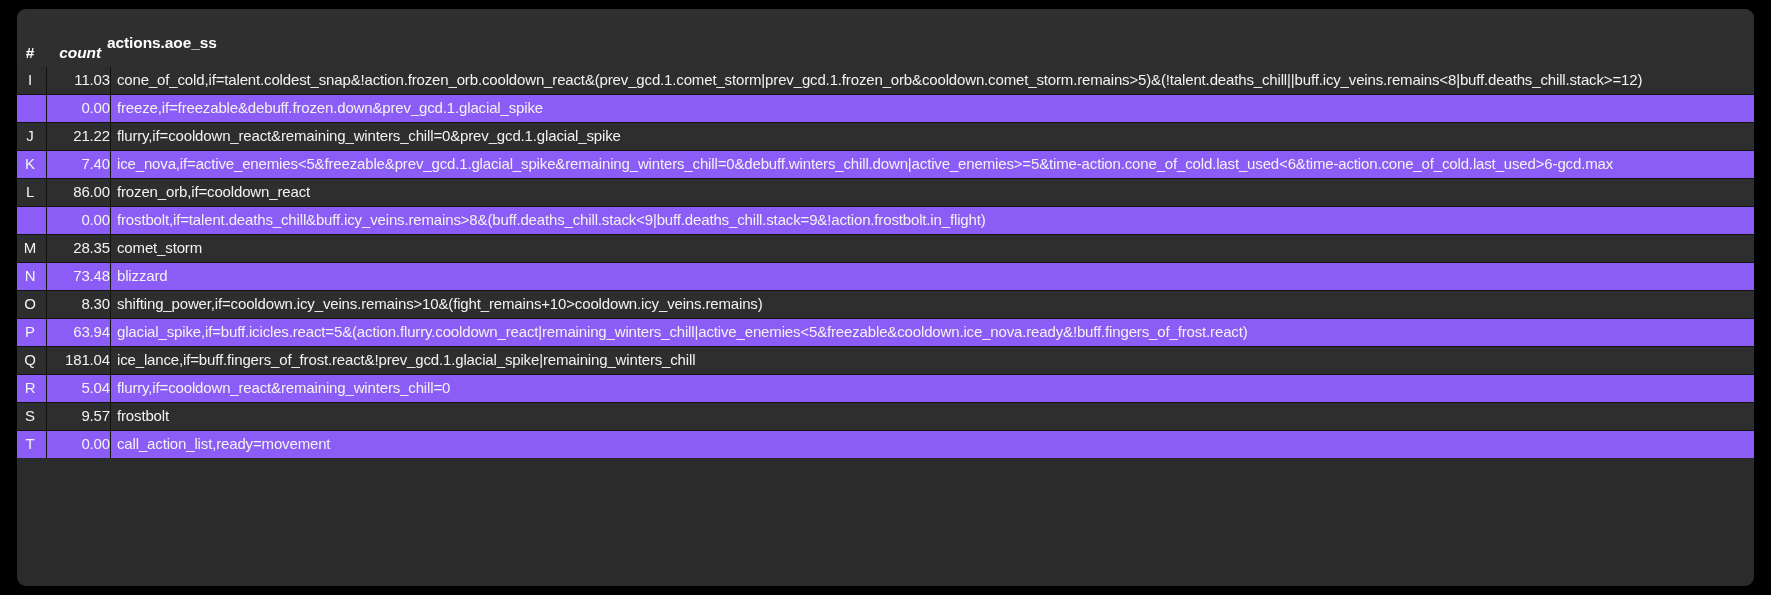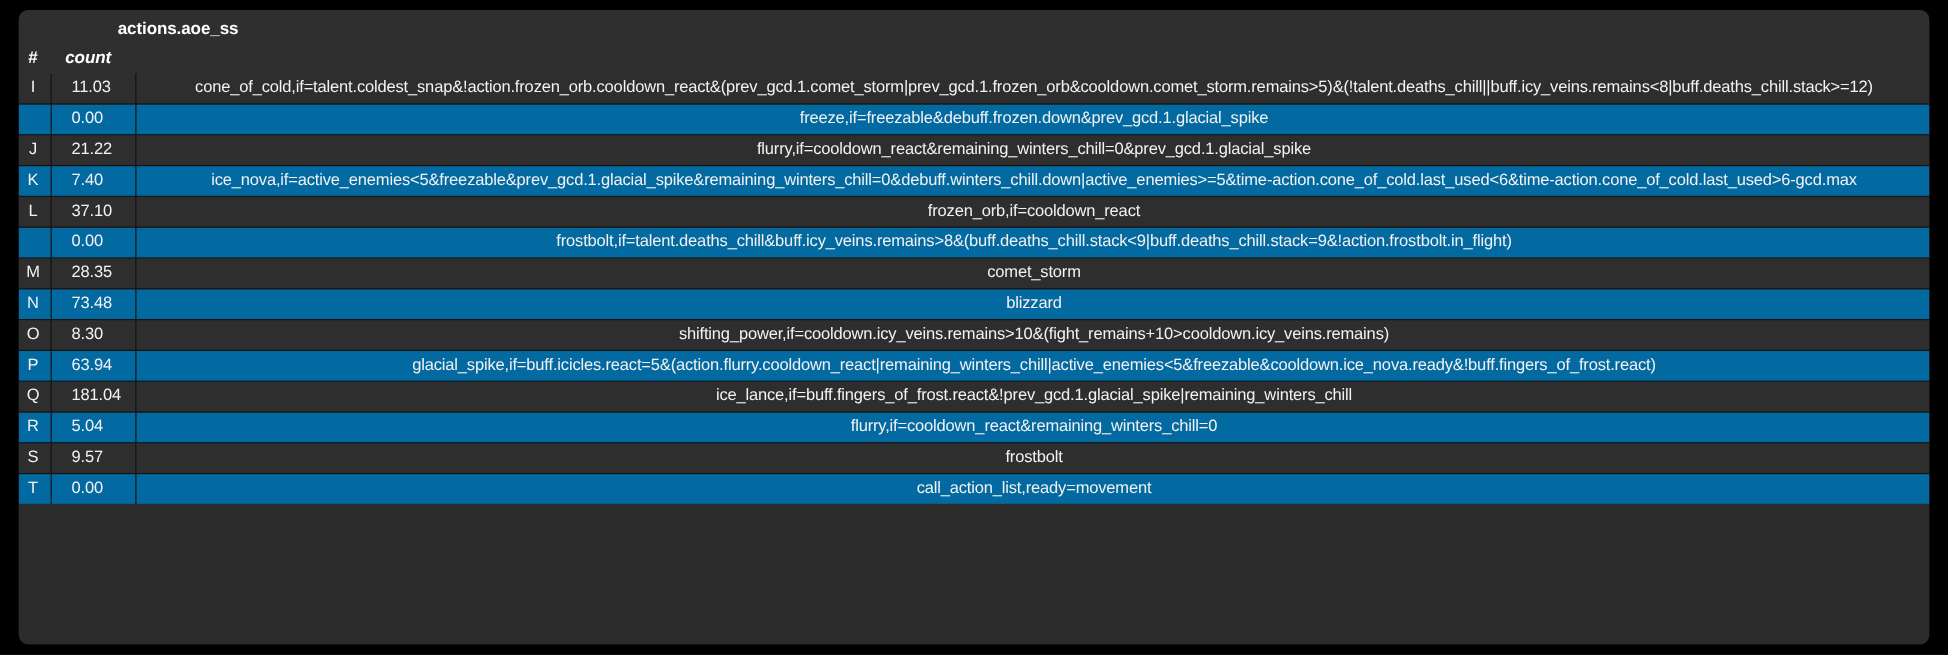--- a/index.html
+++ b/index.html
@@ -63,6 +63,7 @@
     padding-left: 6px;
     box-sizing: border-box;
     min-width: 0;
+    margin-top: 16px;
   }
 
   .hdr-title-row .c-idx,

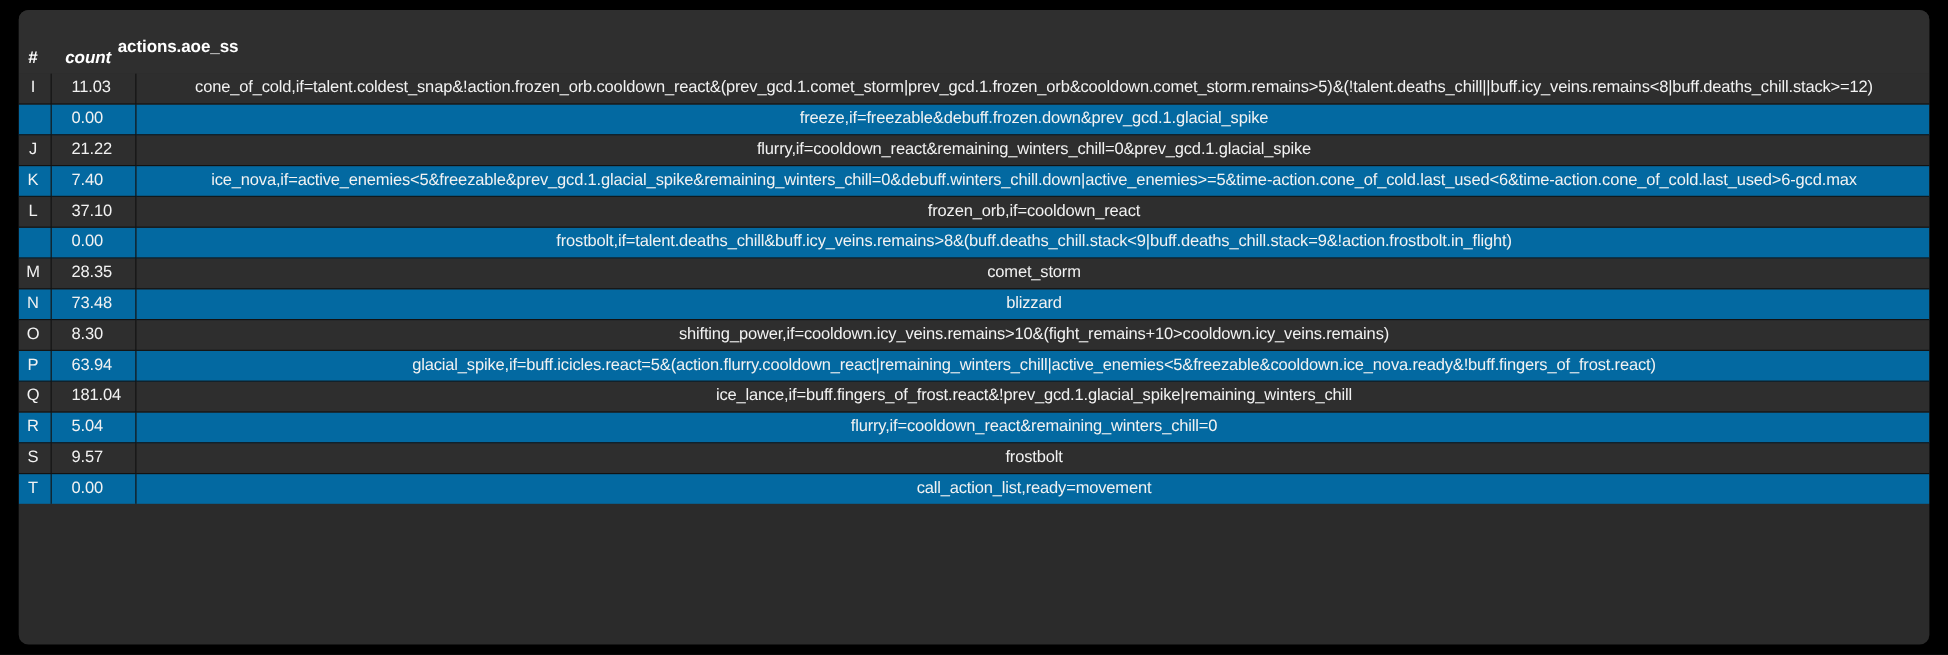--- a/index.html
+++ b/index.html
@@ -105,8 +105,8 @@
   }
   td.count {
     width: 58px;
-    text-align: left;
-    padding-left: 18px;
+    text-align: right;
+    padding-left: 5px;
     white-space: nowrap;
   }
   td.action {

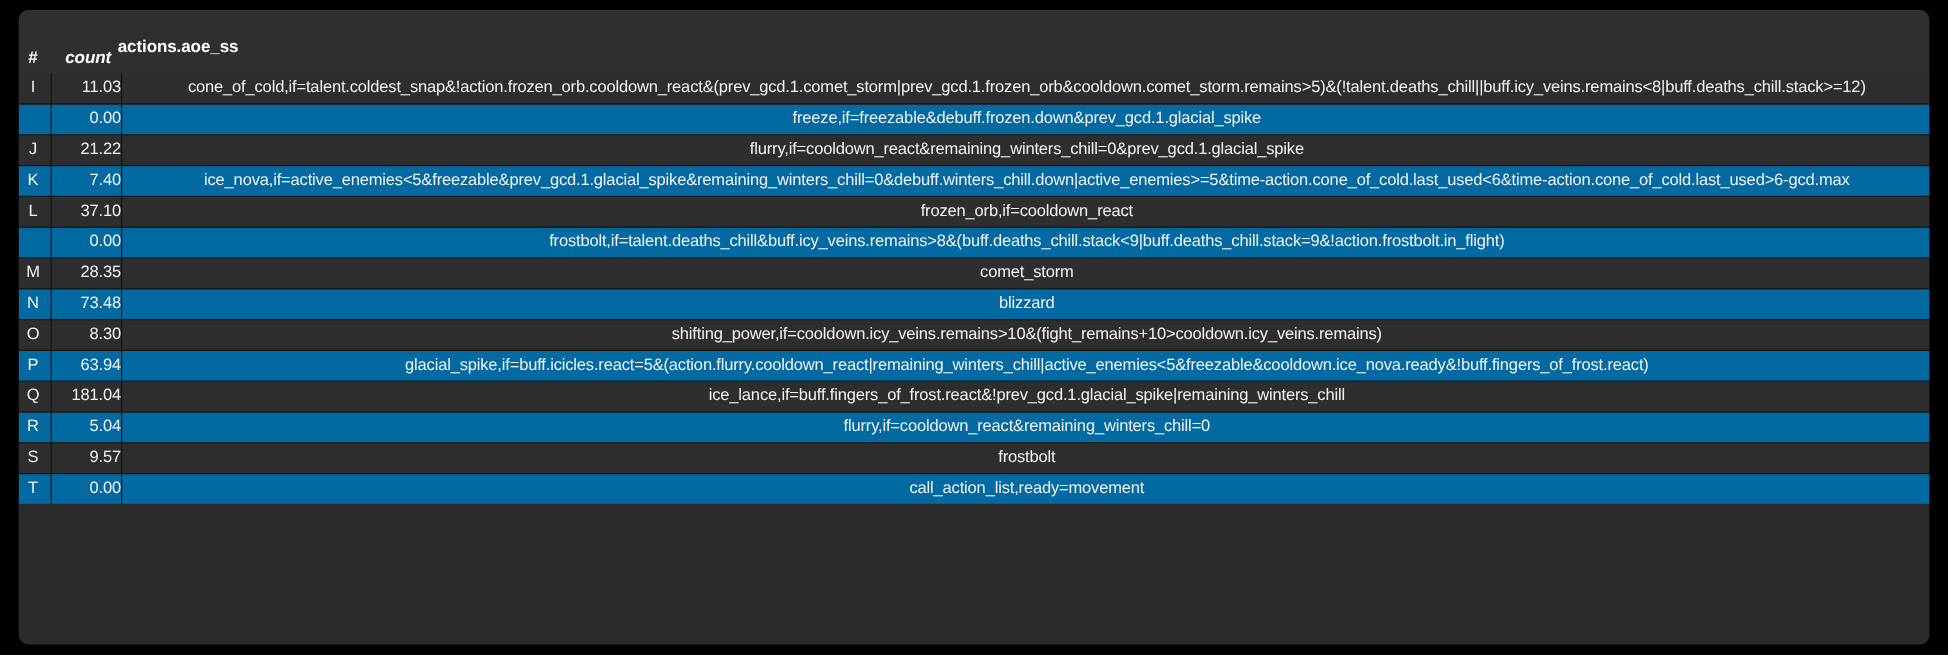--- a/index.html
+++ b/index.html
@@ -113,7 +113,6 @@
     padding-left: 6px;
     padding-right: 4px;
     border-right: none;
-    text-align: center;
   }
   .tbl tr:last-child td { border-bottom: none; }
 </style>

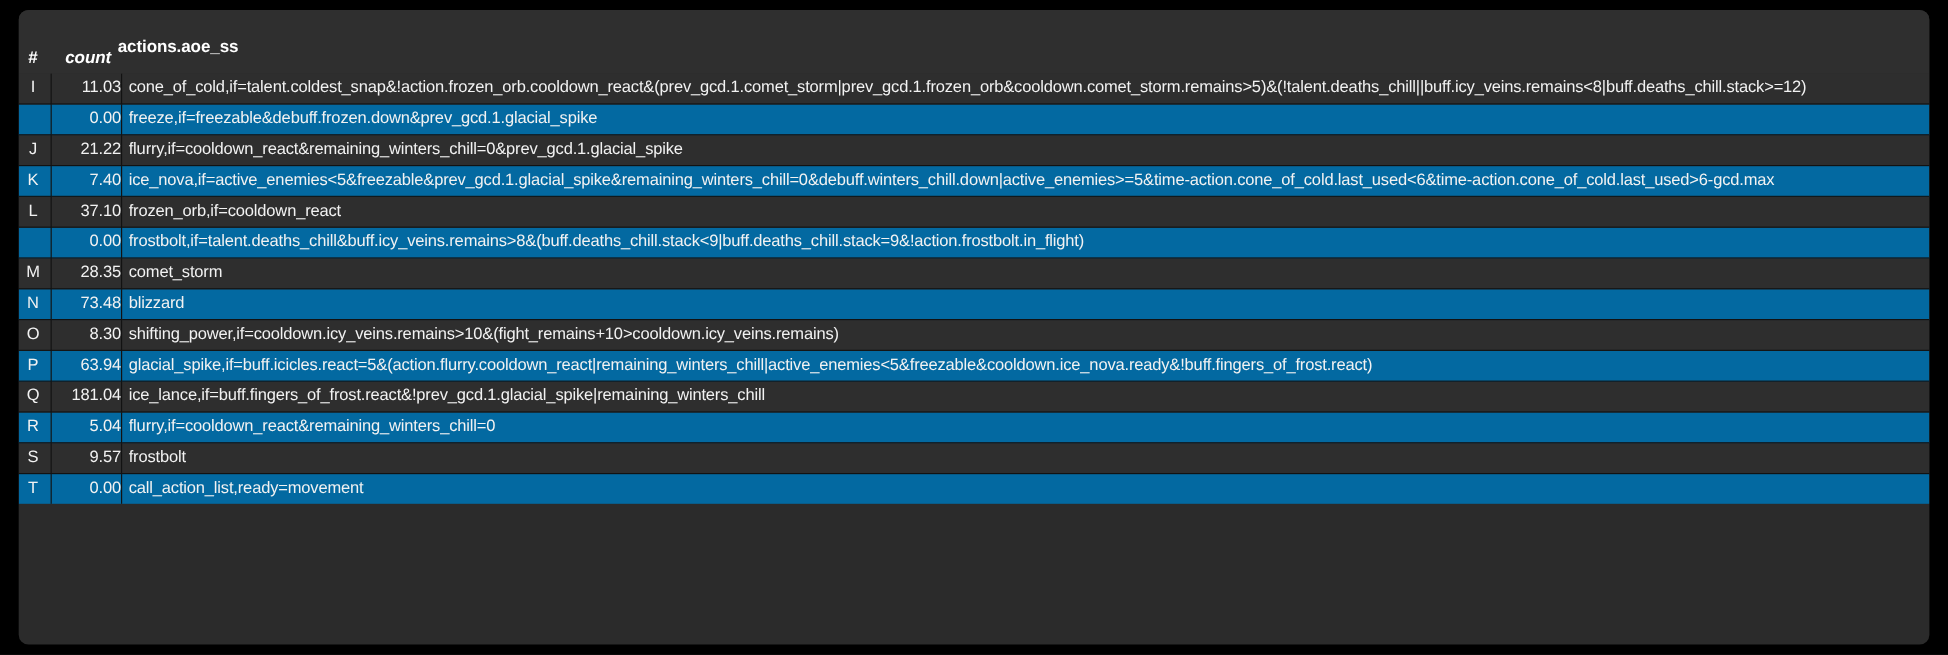--- a/index.html
+++ b/index.html
@@ -94,7 +94,7 @@
     letter-spacing: -0.15px;
   }
   .tbl tr.odd  td { background: #2e2e2e; }
-  .tbl tr.even td { background: #0369a1; }
+  .tbl tr.even td { background: #8b5cf6; }
 
   td.idx {
     width: 26px;

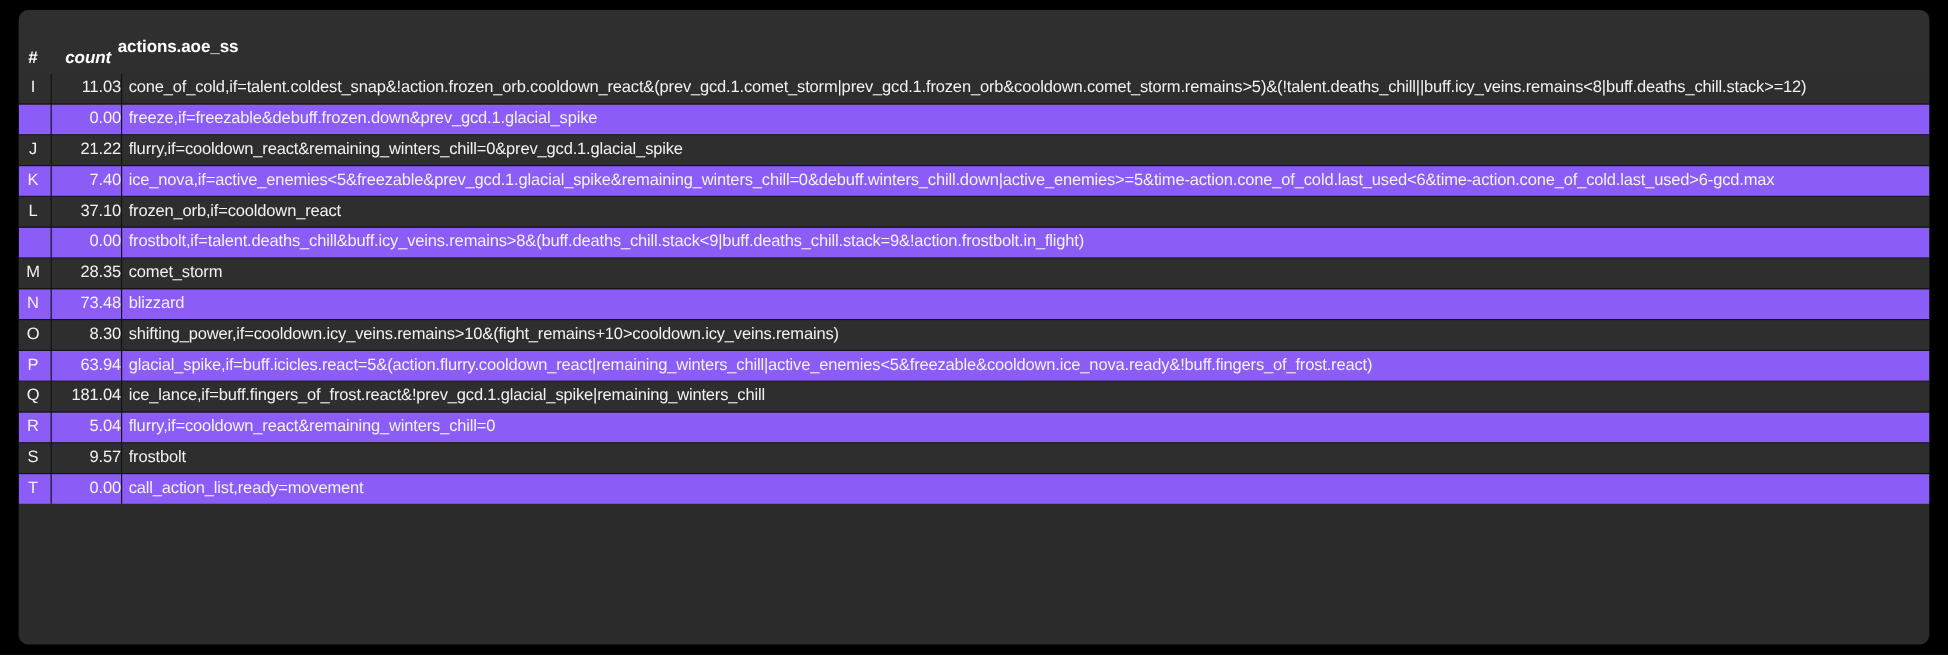--- a/index.html
+++ b/index.html
@@ -157,7 +157,7 @@
         </tr>
         <tr class="odd">
           <td class="idx">L</td>
-          <td class="count">37.10</td>
+          <td class="count">86.00</td>
           <td class="action">frozen_orb,if=cooldown_react</td>
         </tr>
         <tr class="even">

